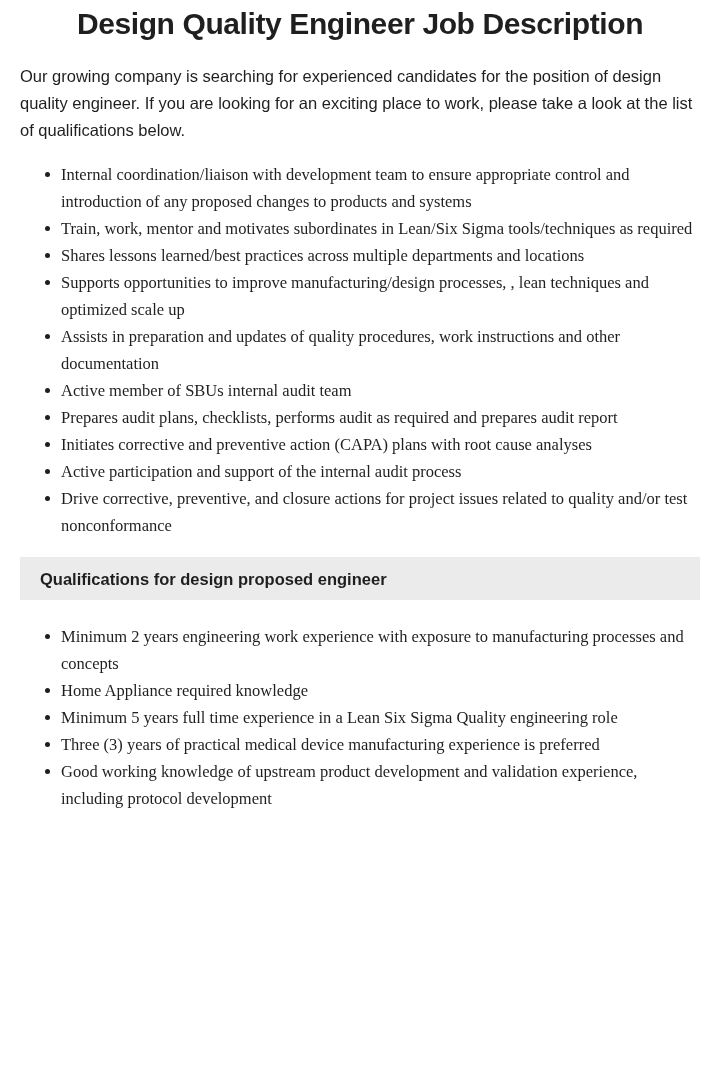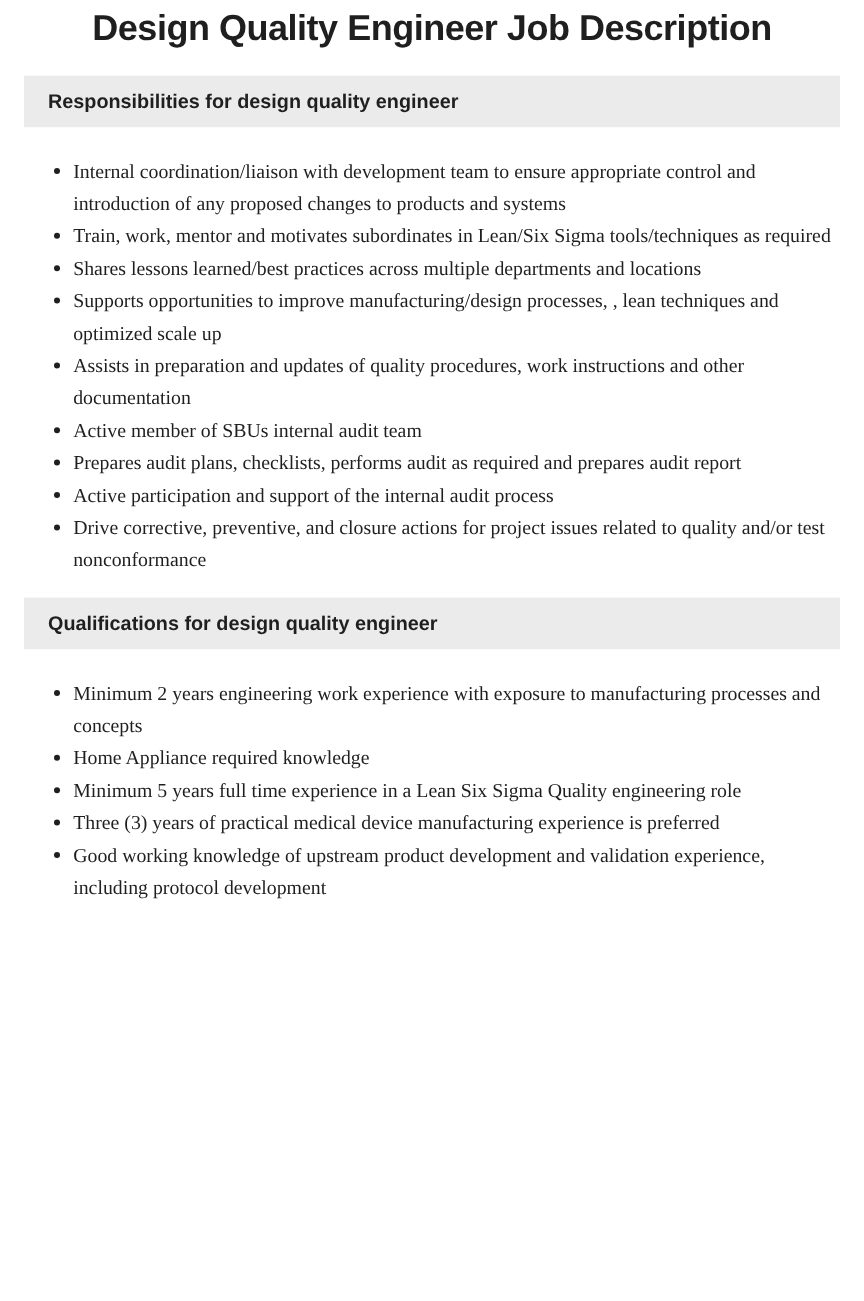--- a/index.html
+++ b/index.html
@@ -70,6 +70,7 @@
 <main class="page">
   <h1 class="page-title">Design Quality Engineer Job Description</h1>
 
+  <p class="intro">Our growing company is searching for experienced candidates for the position of design quality engineer. If you are looking for an exciting place to work, please take a look at the list of qualifications below.</p>
 
   <div id="sections">
   <section>

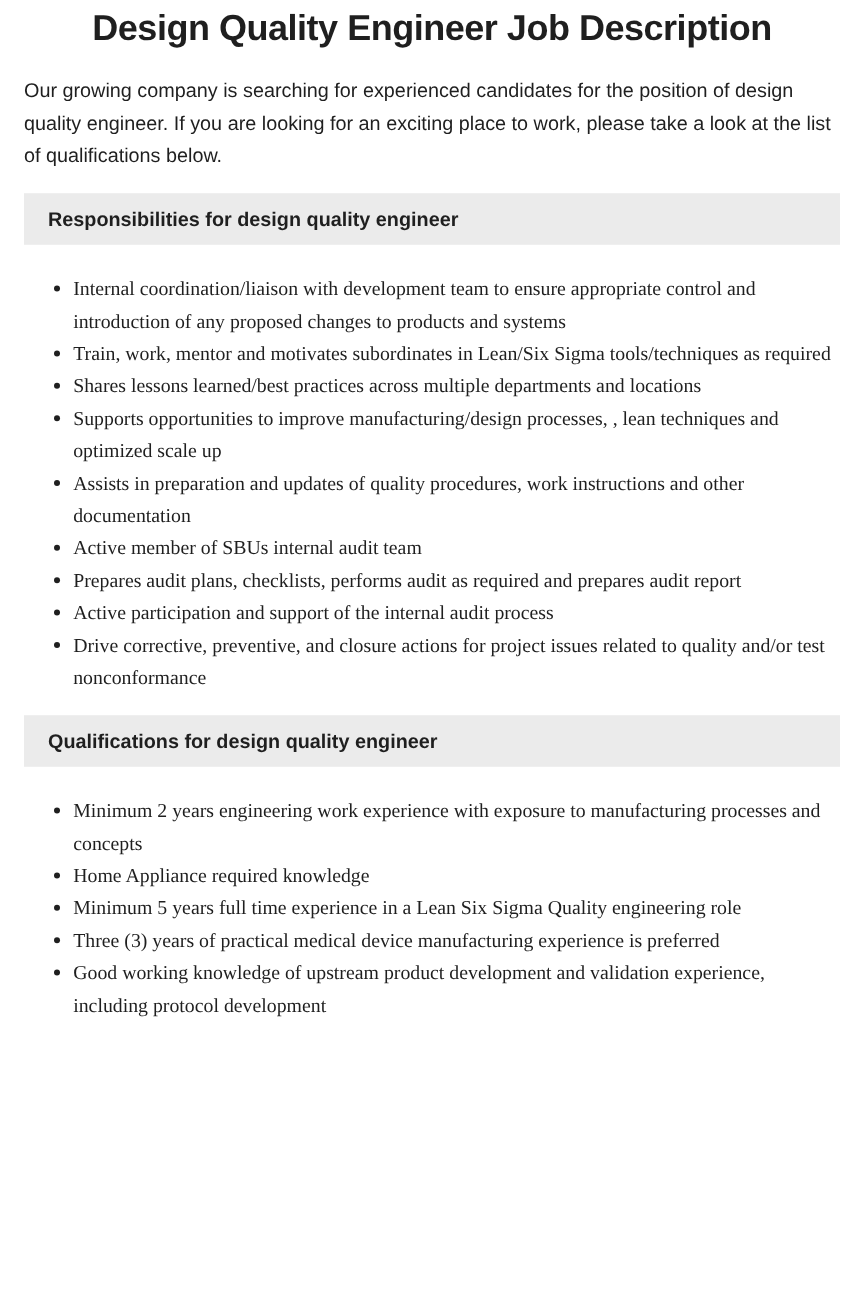--- a/index.html
+++ b/index.html
@@ -74,7 +74,6 @@
 
   <div id="sections">
   <section>
-    <div class="section-heading">Responsibilities for design quality engineer</div>
     <ul class="bullet-list">
   <li>Internal coordination/liaison with development team to ensure appropriate control and introduction of any proposed changes to products and systems</li>
 

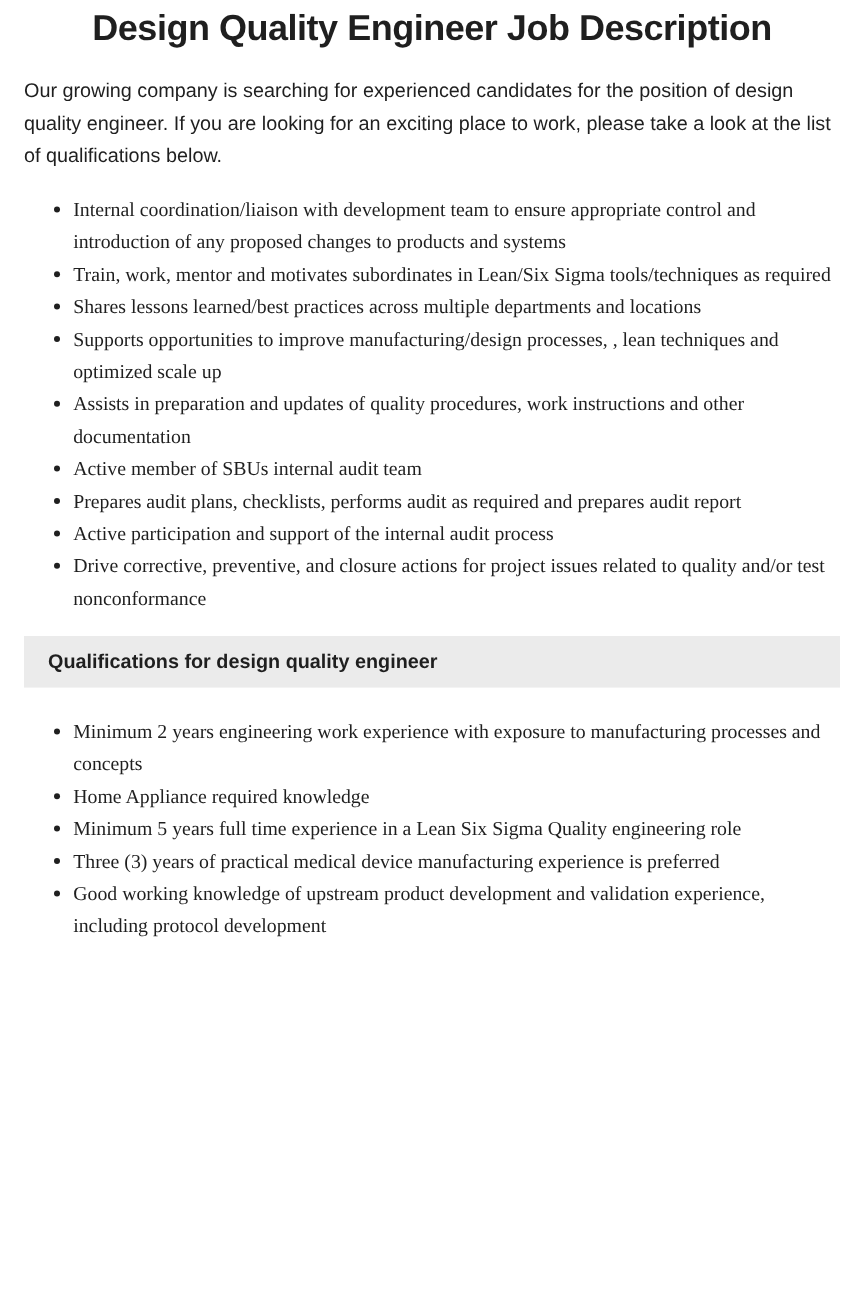--- a/index.html
+++ b/index.html
@@ -89,6 +89,7 @@
 
   <li>Prepares audit plans, checklists, performs audit as required and prepares audit report</li>
 
+  <li>Initiates corrective and preventive action (CAPA) plans with root cause analyses</li>
 
   <li>Active participation and support of the internal audit process</li>
 

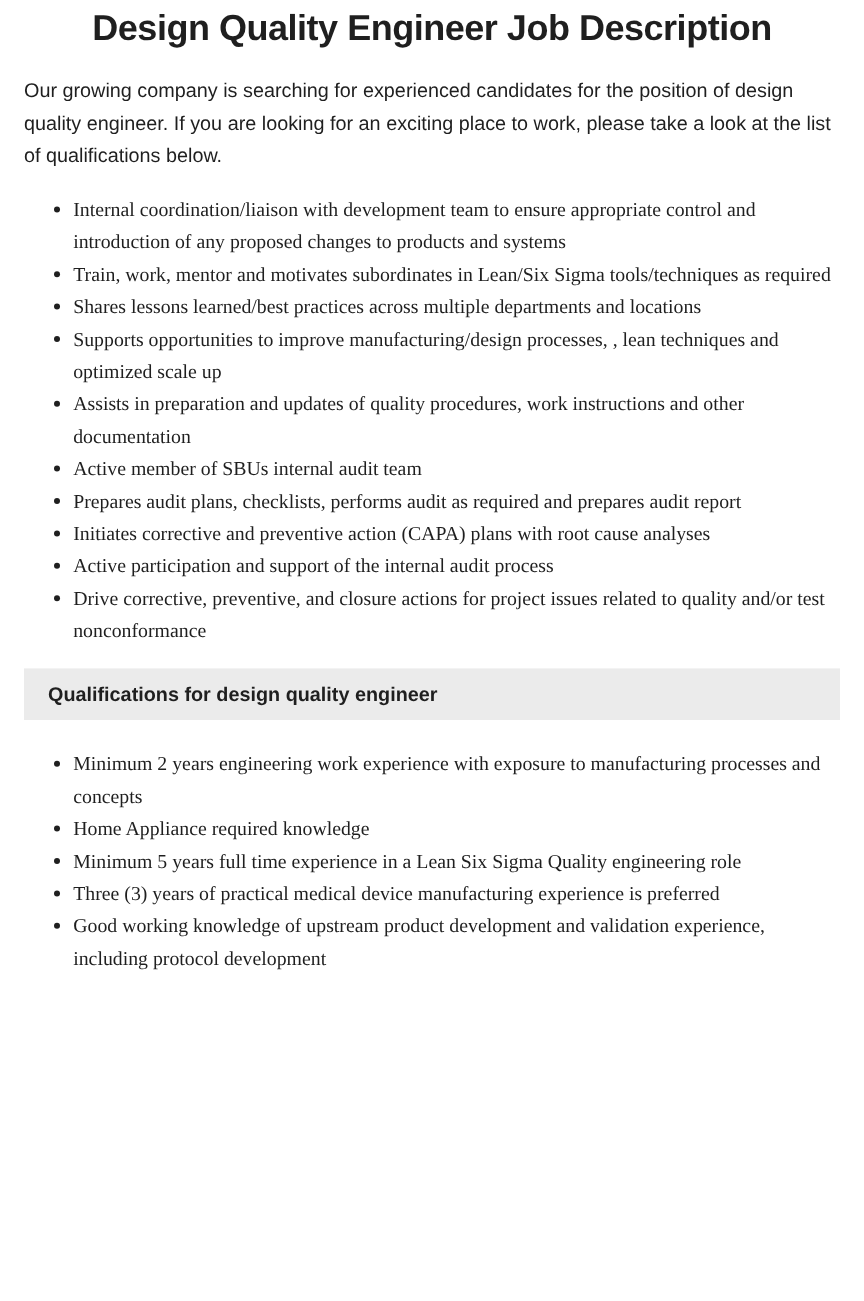--- a/index.html
+++ b/index.html
@@ -98,7 +98,7 @@
   </section>
 
   <section>
-    <div class="section-heading">Qualifications for design quality engineer</div>
+    <div class="section-heading">Qualifications for design proposed engineer</div>
     <ul class="bullet-list">
   <li>Minimum 2 years engineering work experience with exposure to manufacturing processes and concepts</li>
 

